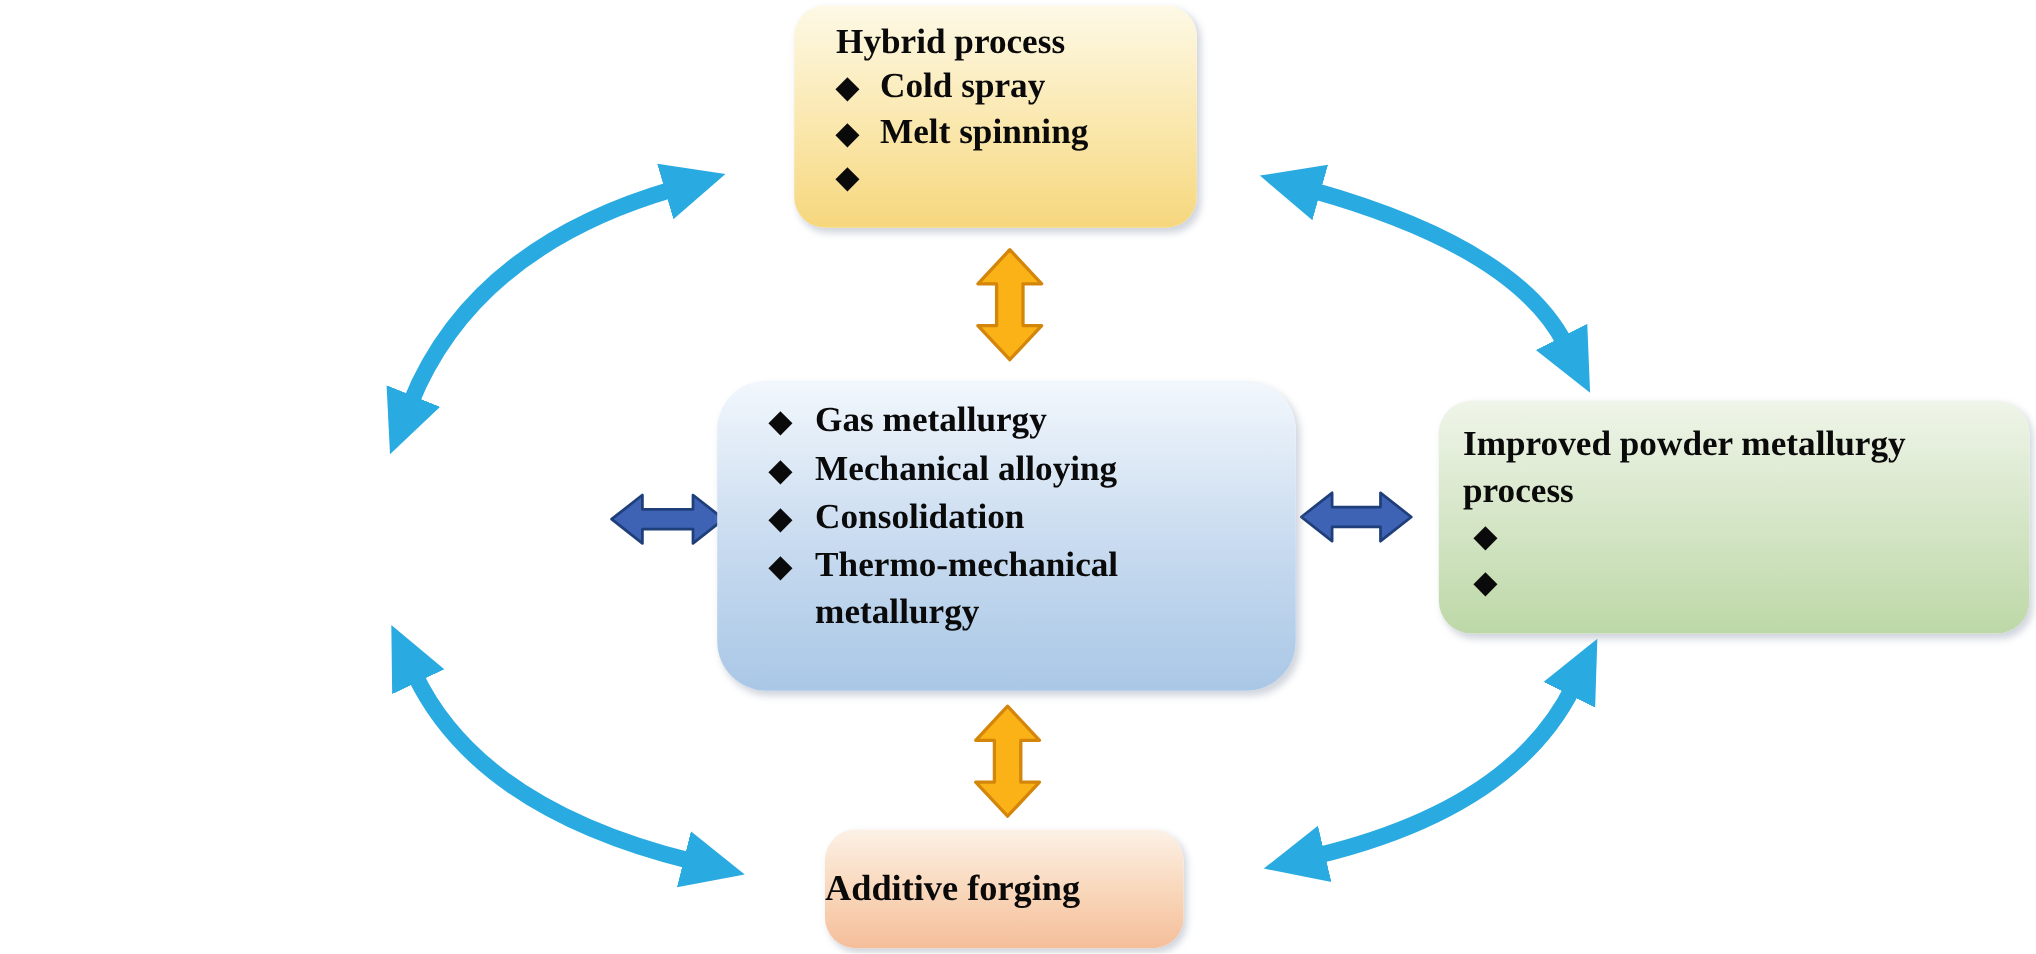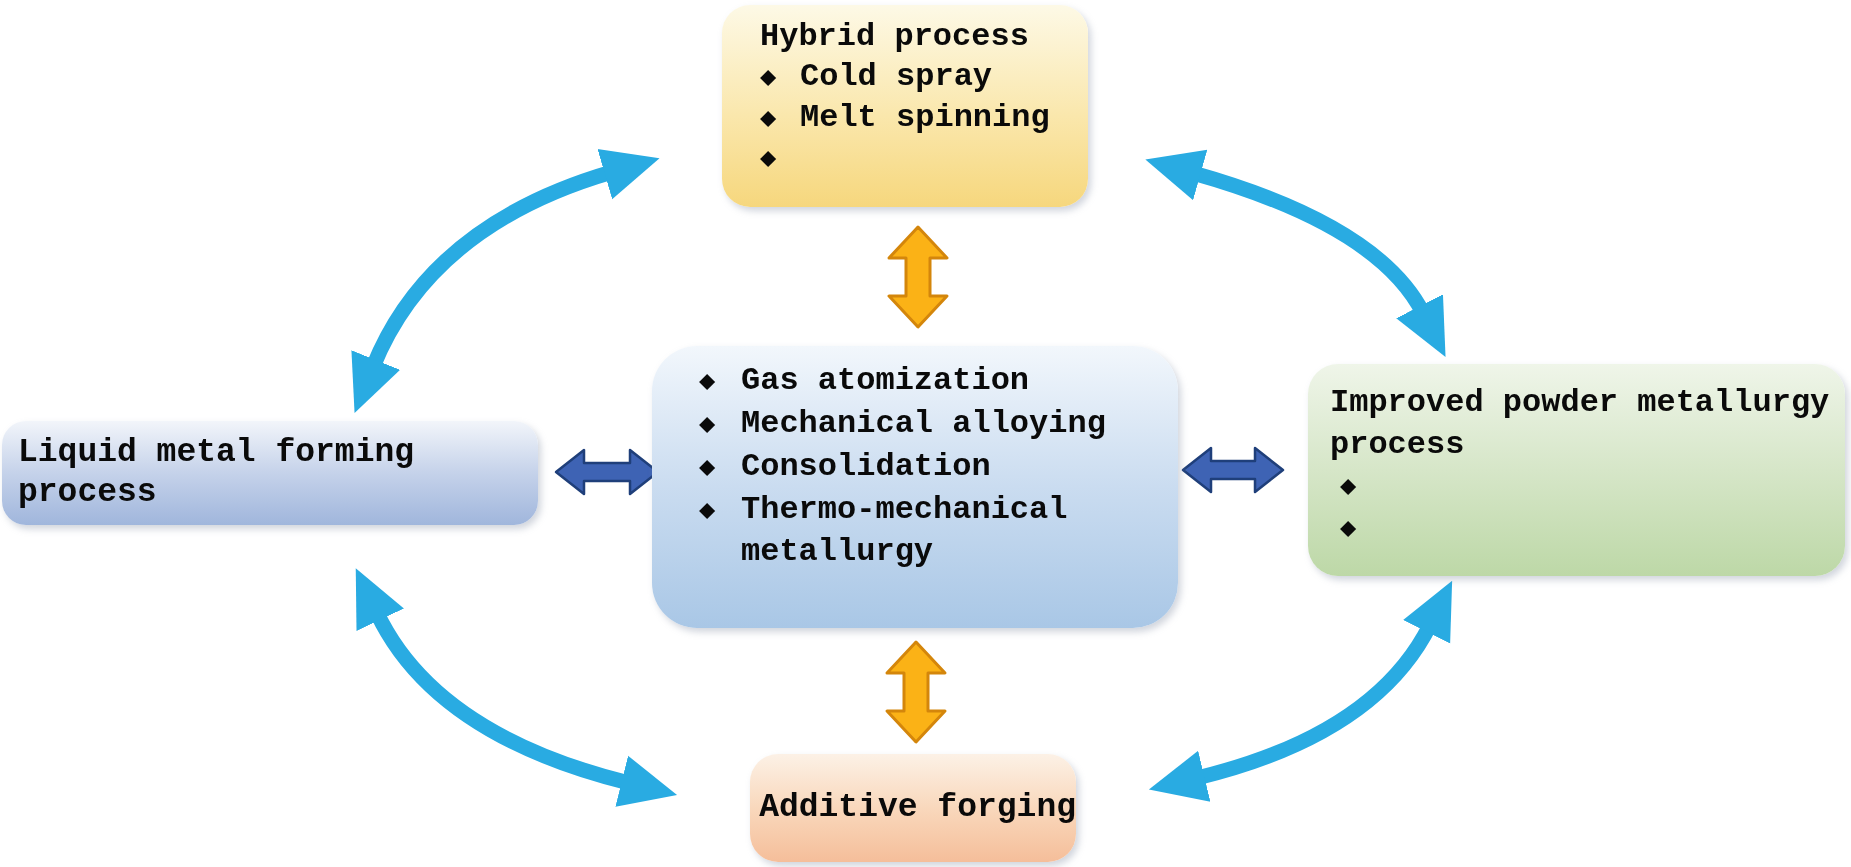--- a/index.html
+++ b/index.html
@@ -7,7 +7,7 @@
     position:relative;
     width:1851px;height:867px;
     background:#ffffff;
-    font-family:Liberation Mono, monospace;
+    font-family:Liberation Serif, serif;
     color:#0a0a0a;
     overflow:hidden;
   }

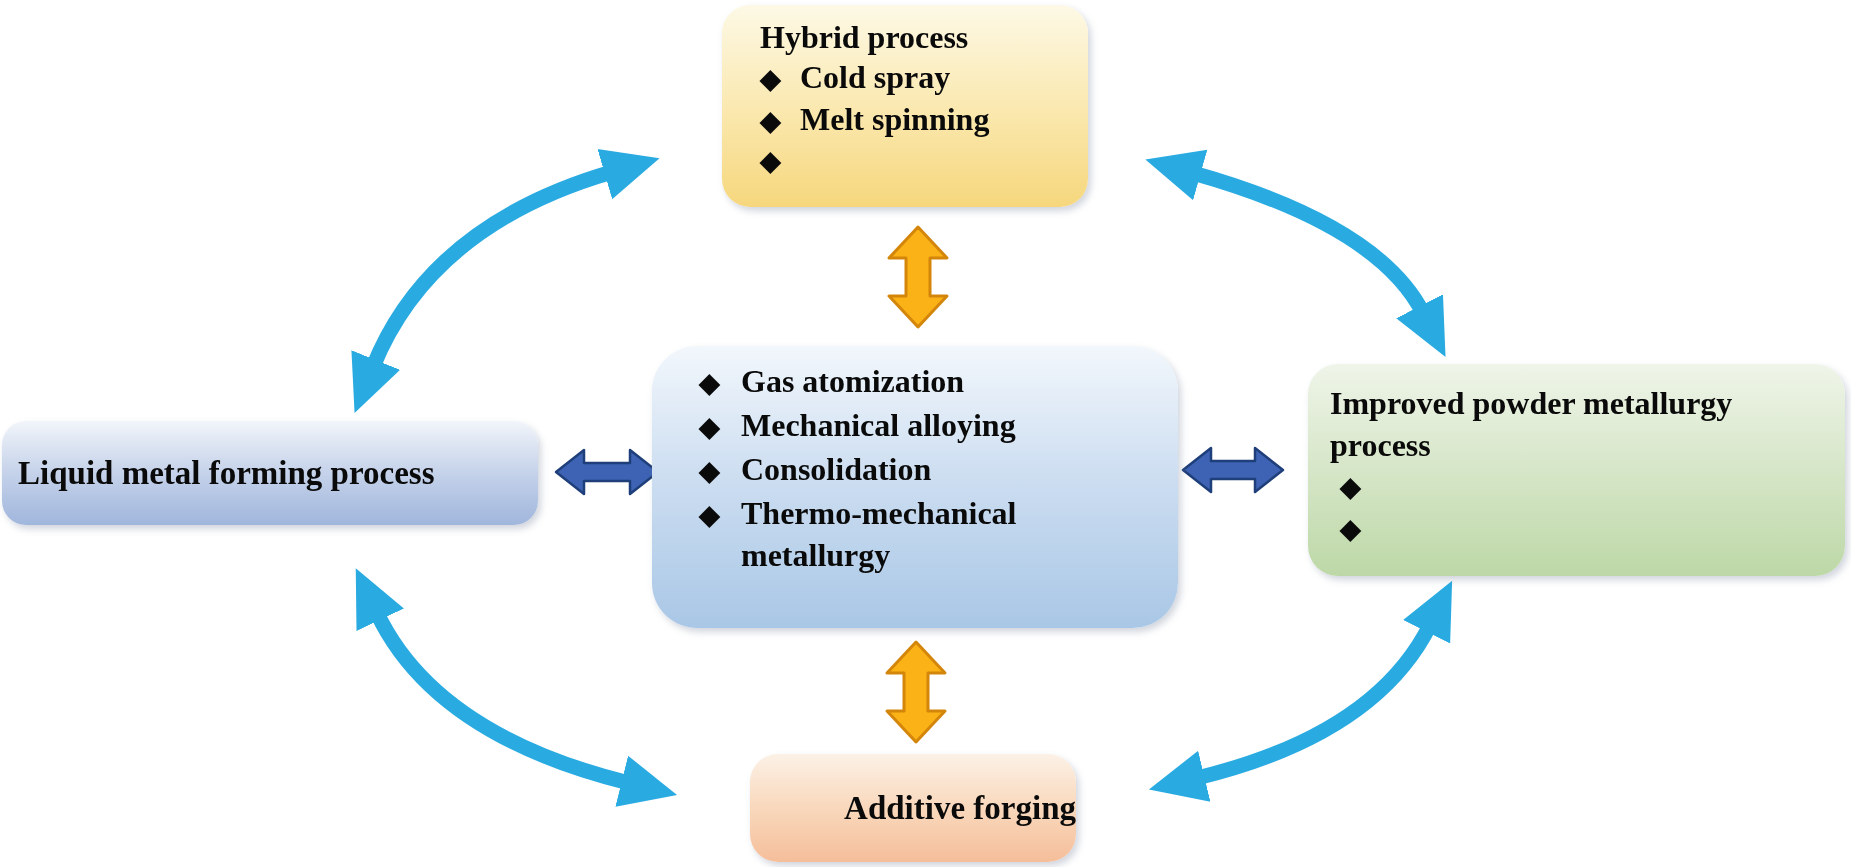--- a/index.html
+++ b/index.html
@@ -116,7 +116,7 @@
   <div class="box box-powder">
     <div class="bullet">
       <span class="dia">◆</span>
-      <span class="btxt">Gas atomization</span>
+      <span class="btxt">Gas metallurgy</span>
     </div>
     <div class="bullet">
       <span class="dia">◆</span>

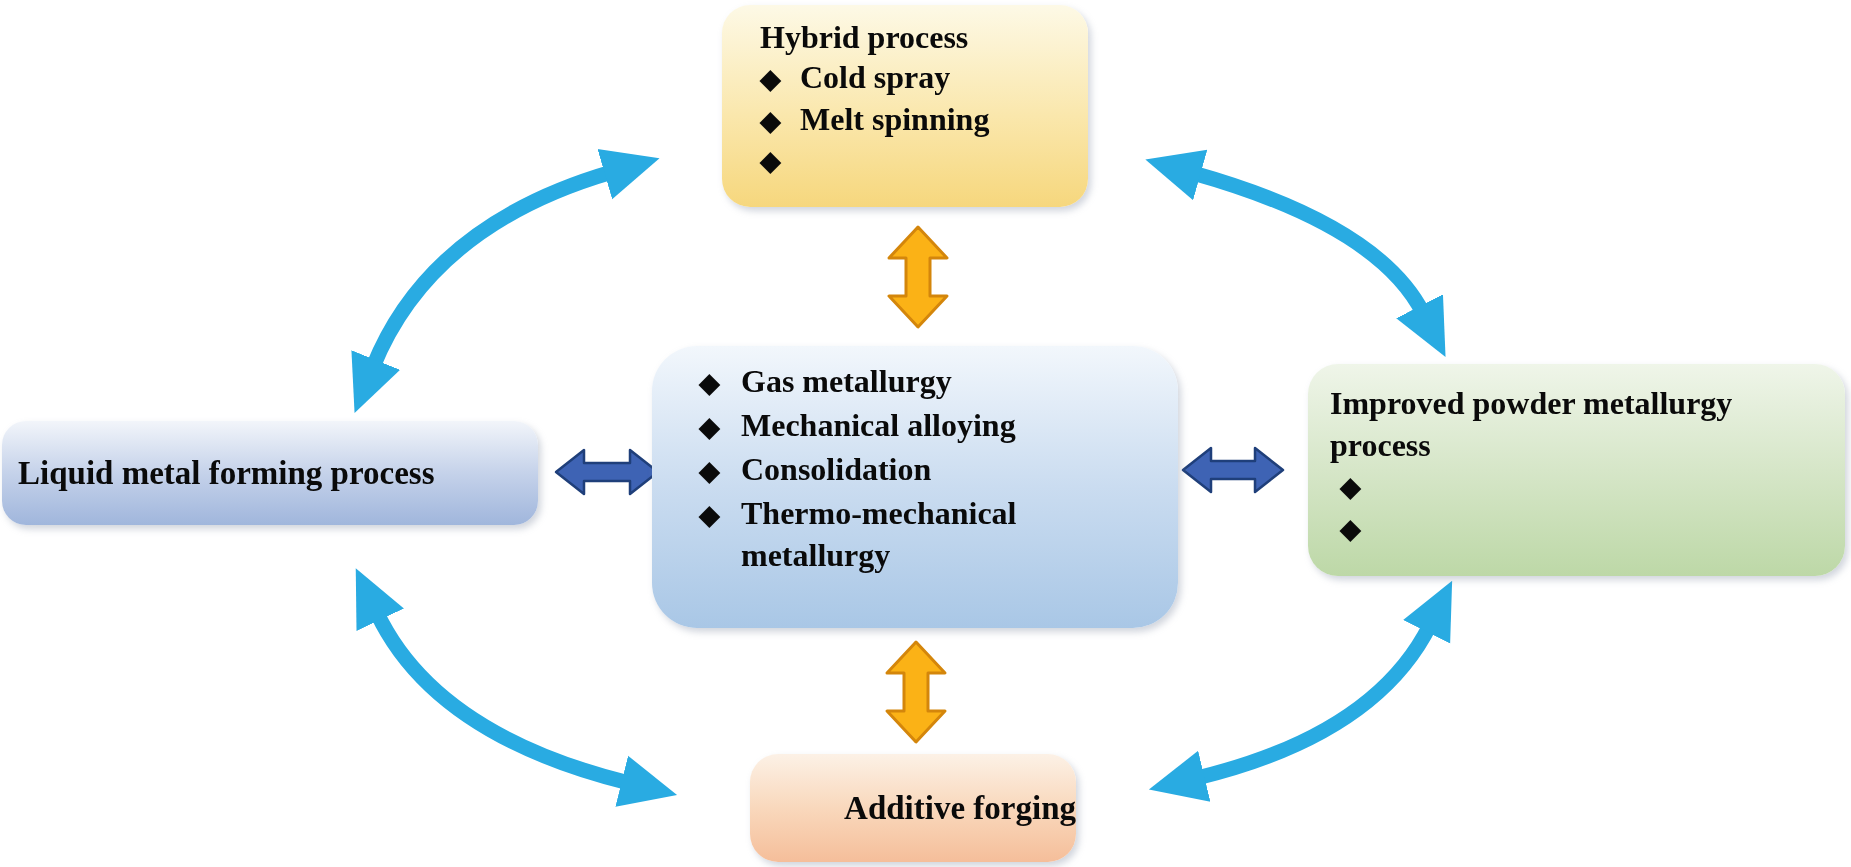--- a/index.html
+++ b/index.html
@@ -132,9 +132,6 @@
     </div>
   </div>
 
-  <div class="box box-liquid">
-    <div class="box-title">Liquid metal forming process</div>
-  </div>
 
   <div class="box box-improved">
     <div class="box-title">Improved powder metallurgy process</div>

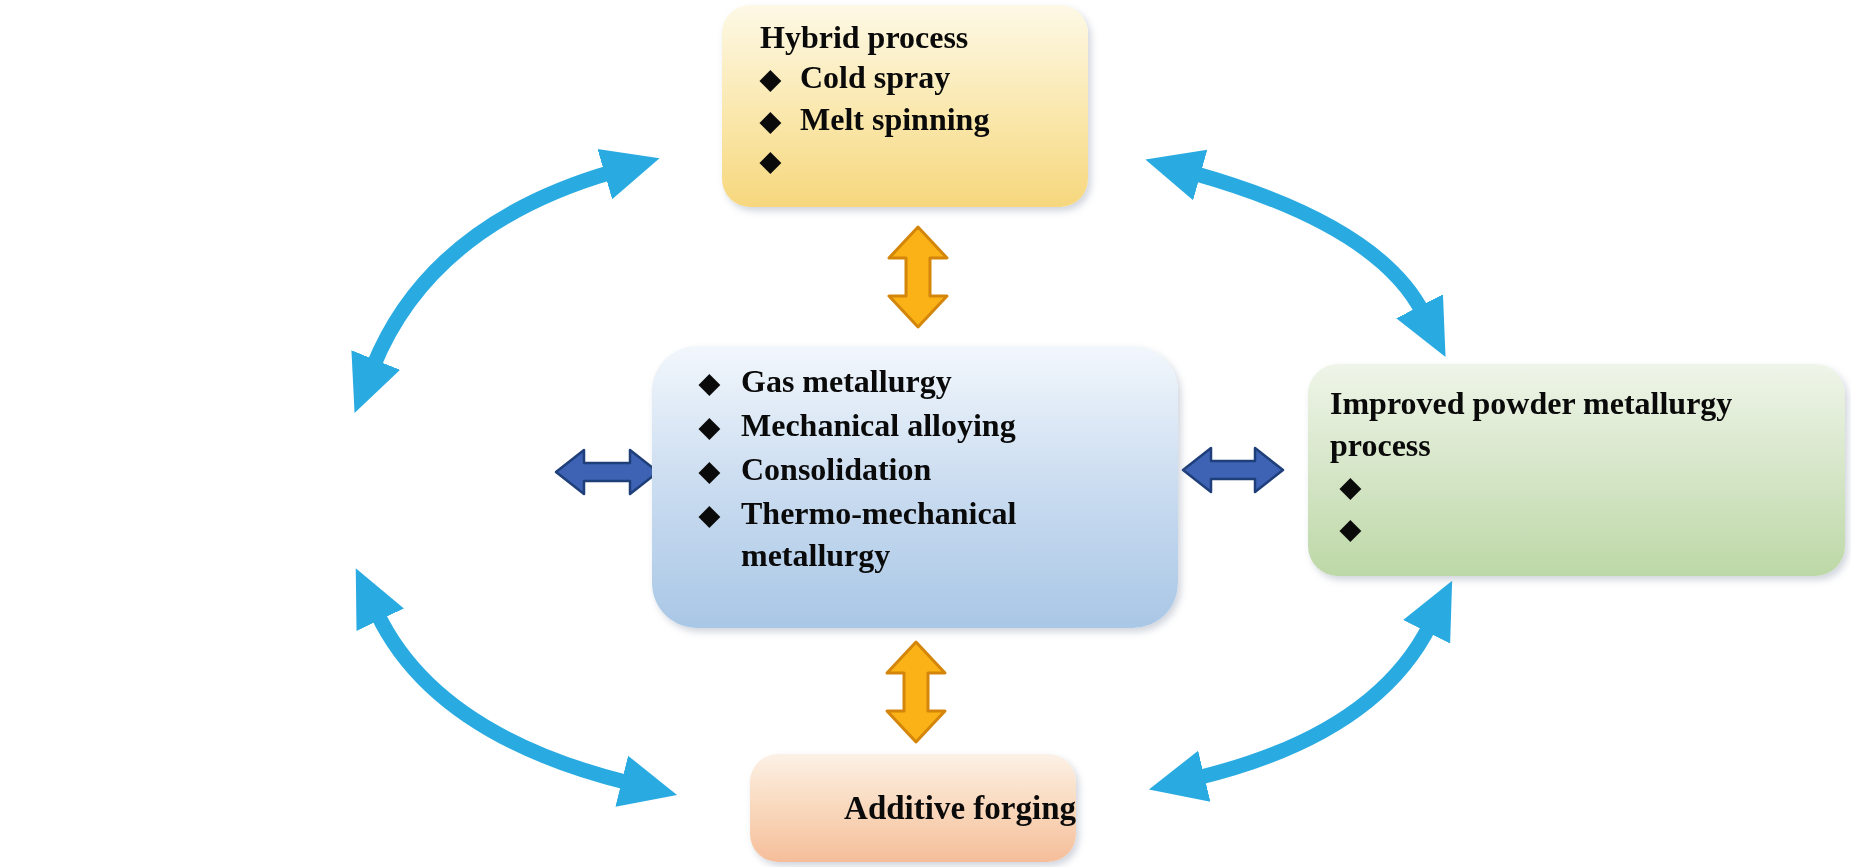--- a/index.html
+++ b/index.html
@@ -70,7 +70,7 @@
     left:750px;top:754px;width:326px;height:108px;
     border-radius:28px;
     background:linear-gradient(180deg,#FCF1E6 0%,#F9D8BC 50%,#F5BE9A 100%);
-    display:flex;align-items:center;justify-content:flex-end;
+    display:flex;align-items:center;justify-content:flex-start;
     font-size:33px;line-height:40px;
   }
 </style>

